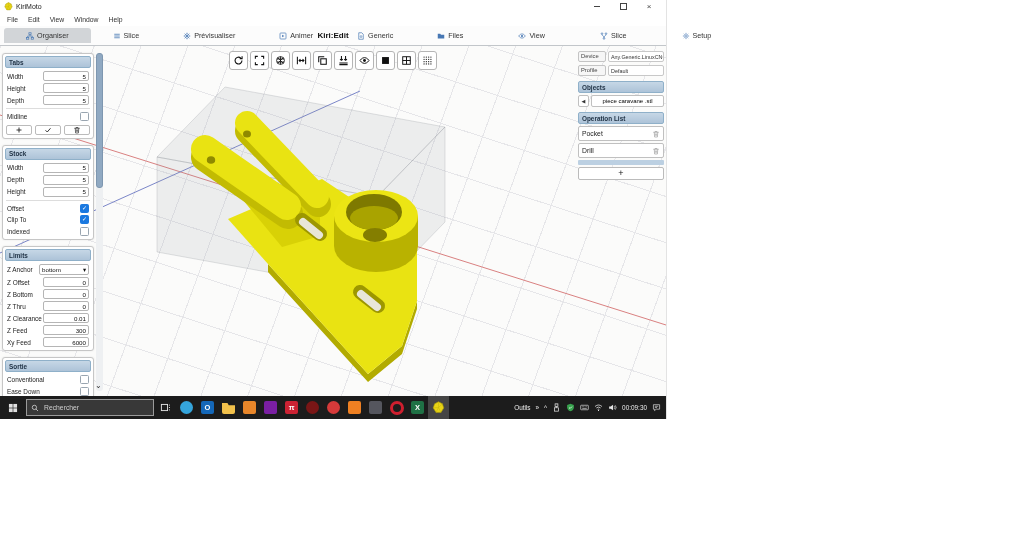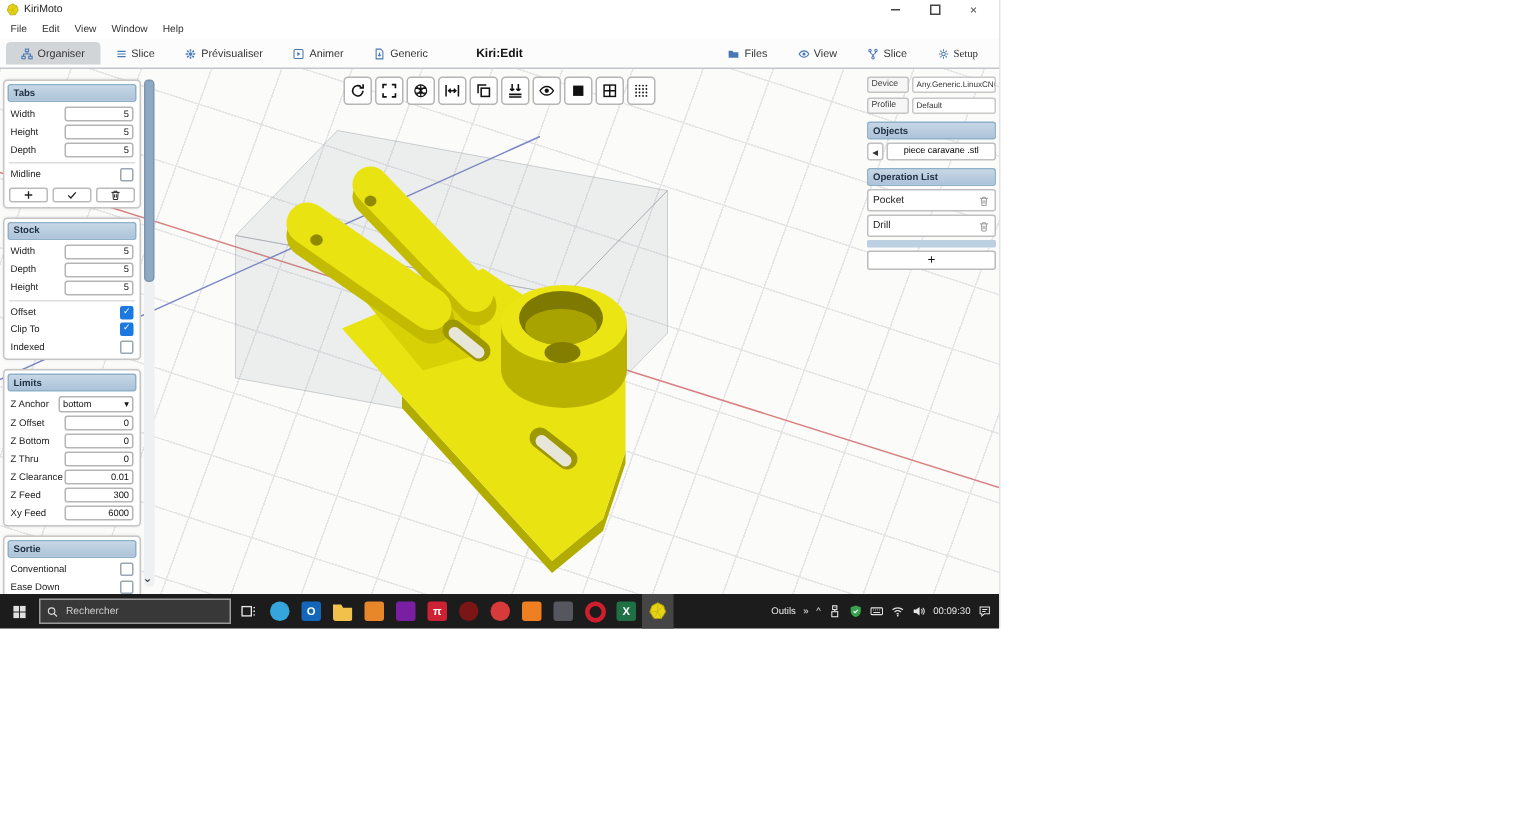--- a/index.html
+++ b/index.html
@@ -25,7 +25,7 @@
 
   
   .tabbar{height:19px;display:flex;align-items:center;border-bottom:1px solid #c2c6ca;background:#fcfcfc;padding:0 4px;position:relative}
-  .tab{display:flex;align-items:center;gap:3px;font-size:7.2px;color:#333;padding:3px 10px;border-radius:3px 3px 0 0}
+  .tab{display:flex;align-items:center;gap:3px;font-size:7.2px;color:#333;padding:3px 22px;border-radius:3px 3px 0 0}
   .tab.active{background:#d2d5d8}
   .tab .ic{width:8px;height:8px;color:#4878b4}
   .apptitle{position:absolute;left:50%;transform:translateX(-50%);font-weight:bold;font-size:8px;color:#101010}

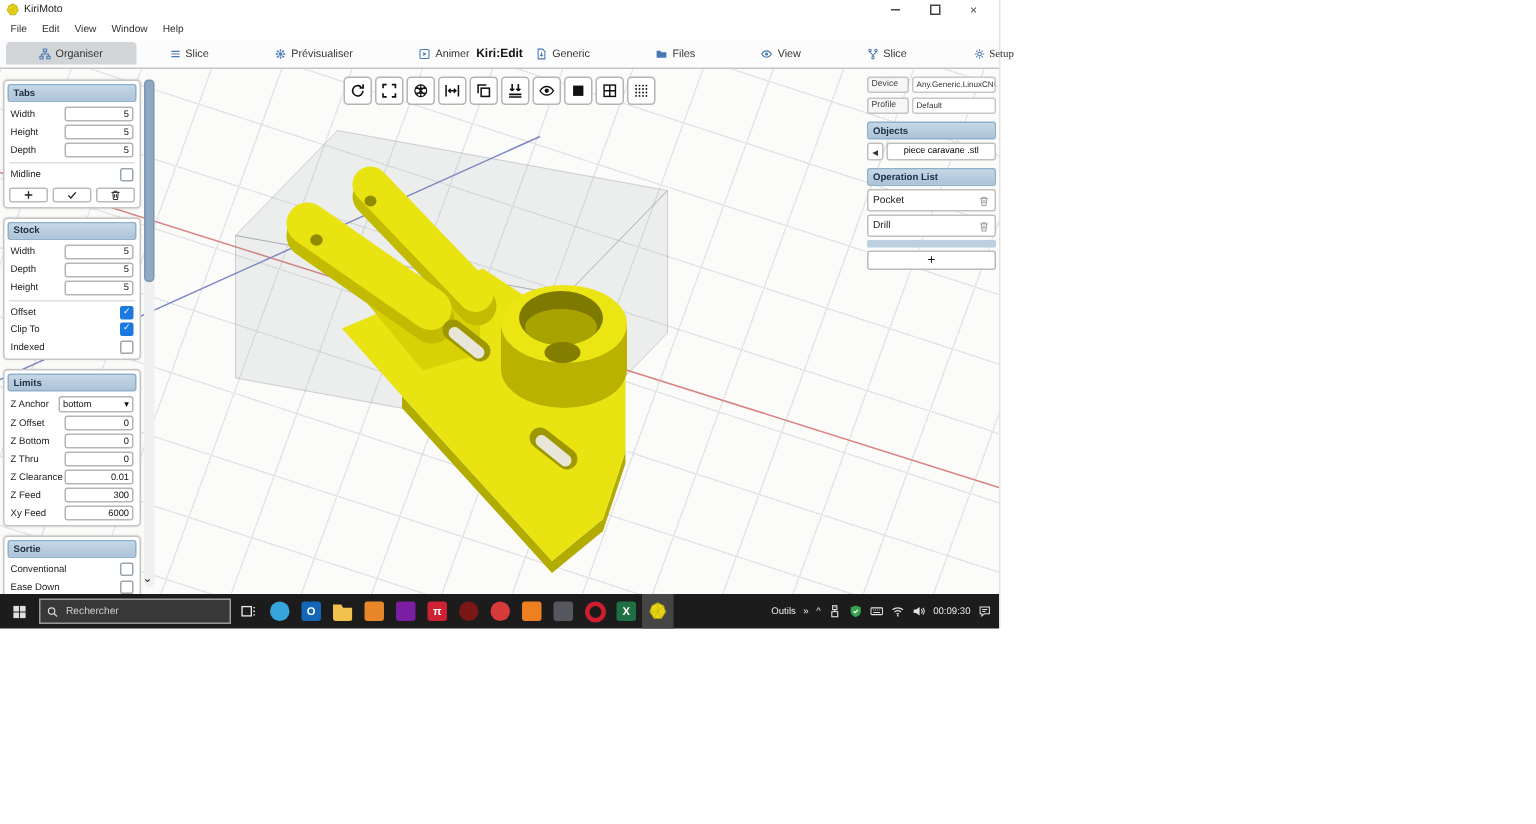--- a/index.html
+++ b/index.html
@@ -29,7 +29,7 @@
   .tab.active{background:#d2d5d8}
   .tab .ic{width:8px;height:8px;color:#4878b4}
   .apptitle{position:absolute;left:50%;transform:translateX(-50%);font-weight:bold;font-size:8px;color:#101010}
-  .tb-right{margin-left:auto;display:flex;gap:0}
+  .tb-right{margin-left:auto;display:flex;gap:11px}
 
   
   .main{position:relative;height:351px;overflow:hidden}

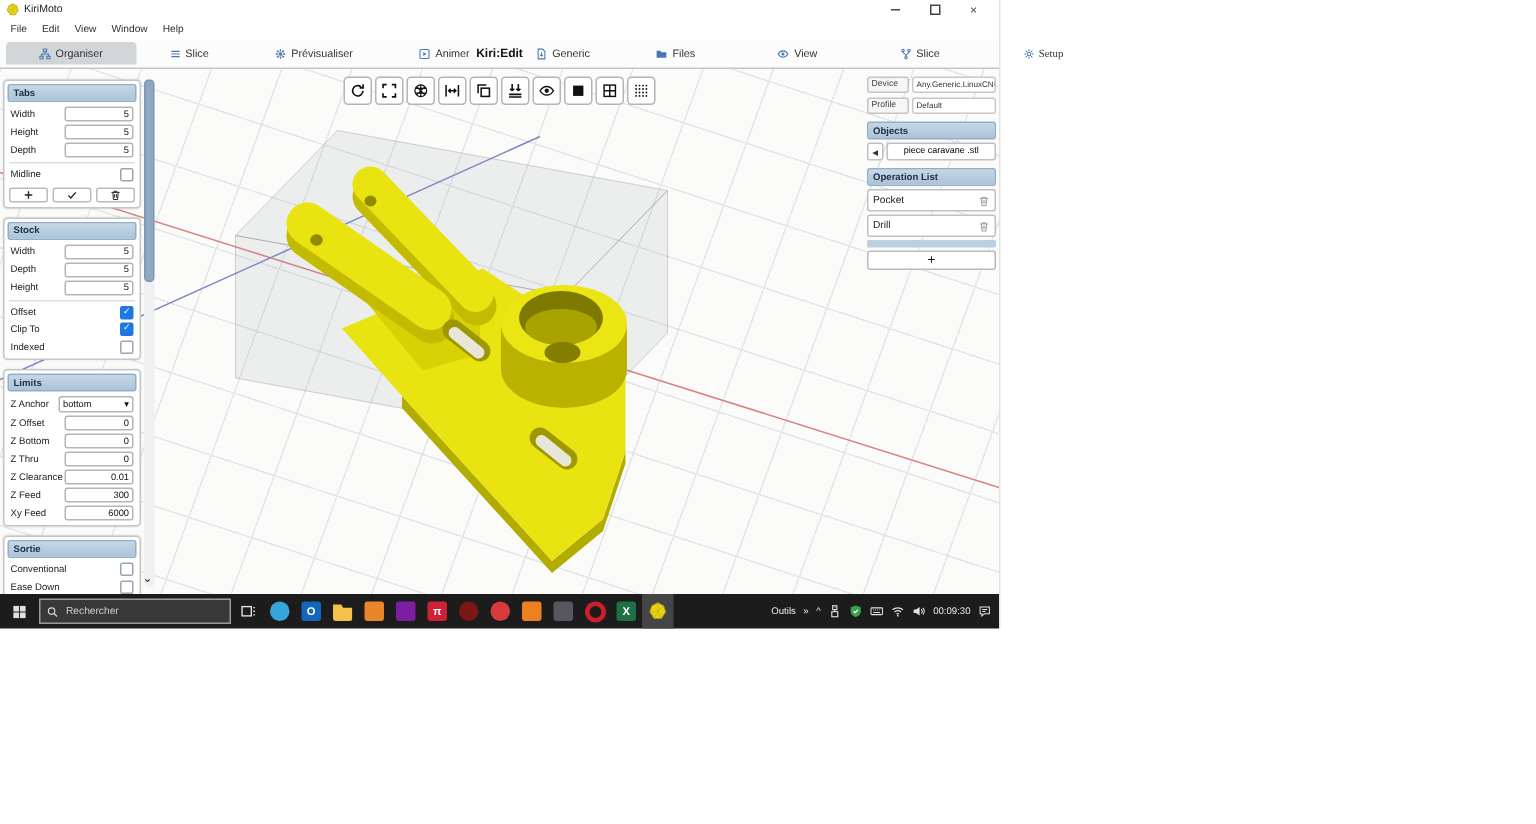--- a/index.html
+++ b/index.html
@@ -224,7 +224,7 @@
             </span>
             <span>Slice</span>
           </button>
-          <button class="tab" style="border: none; background: transparent; font-family: Liberation Serif, serif;">
+          <button class="tab" style="border: none; background: transparent; font-family: Liberation Sans, sans-serif;">
             <span class="ic">
               <svg viewBox="0 0 16 16" fill="none" stroke="currentColor" stroke-width="1.4">
                 <circle cx="8" cy="8" r="2.4"></circle>

